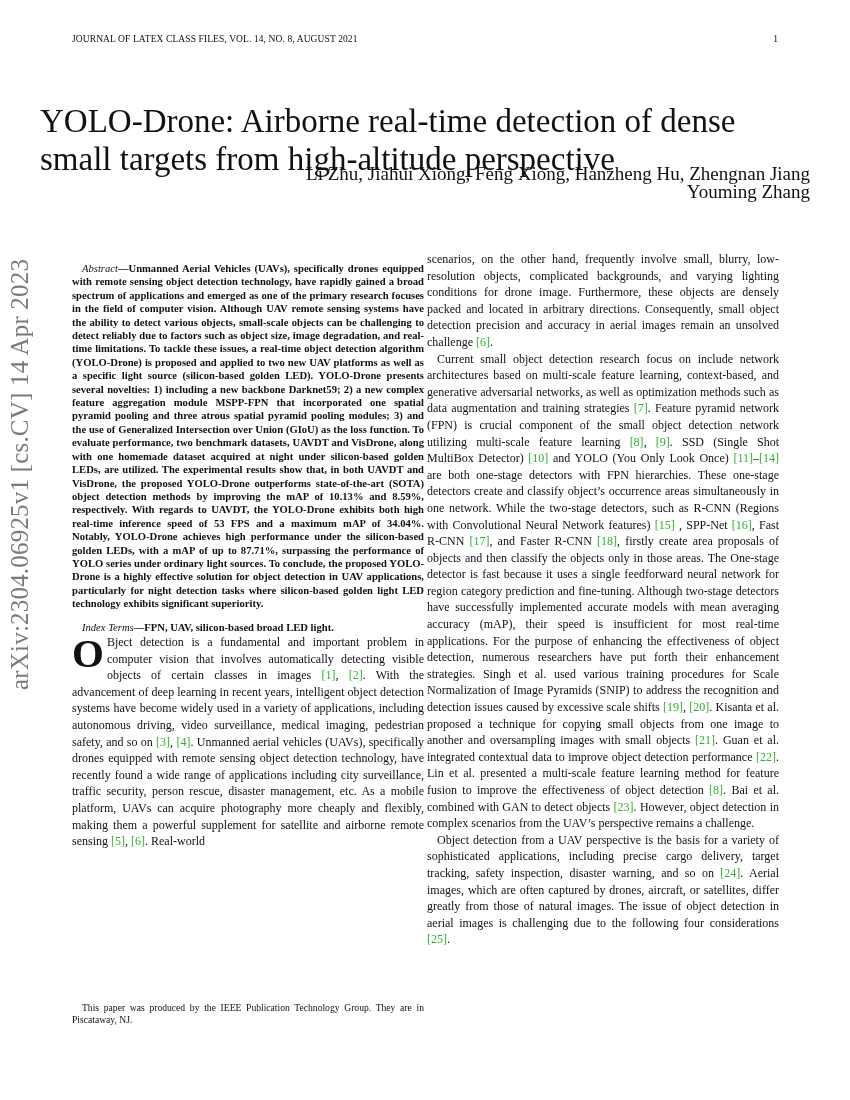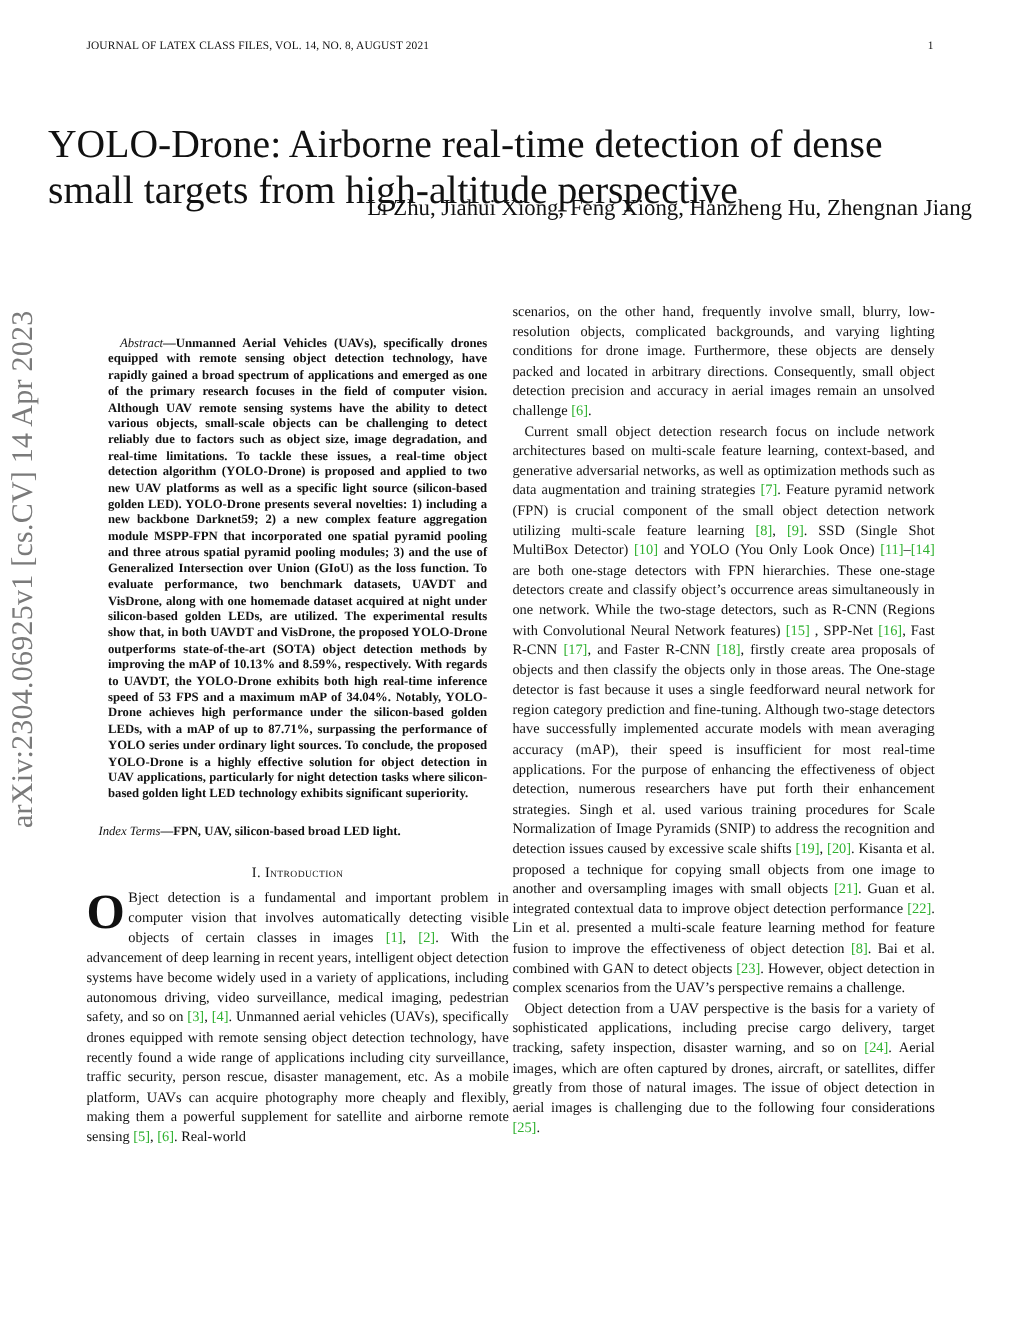--- a/index.html
+++ b/index.html
@@ -62,6 +62,7 @@
 
 <div class="authors">
   <div>Li Zhu, Jiahui Xiong, Feng Xiong, Hanzheng Hu, Zhengnan Jiang</div>
+  <div>Youming Zhang</div>
 </div>
 
 <div class="col col-left">

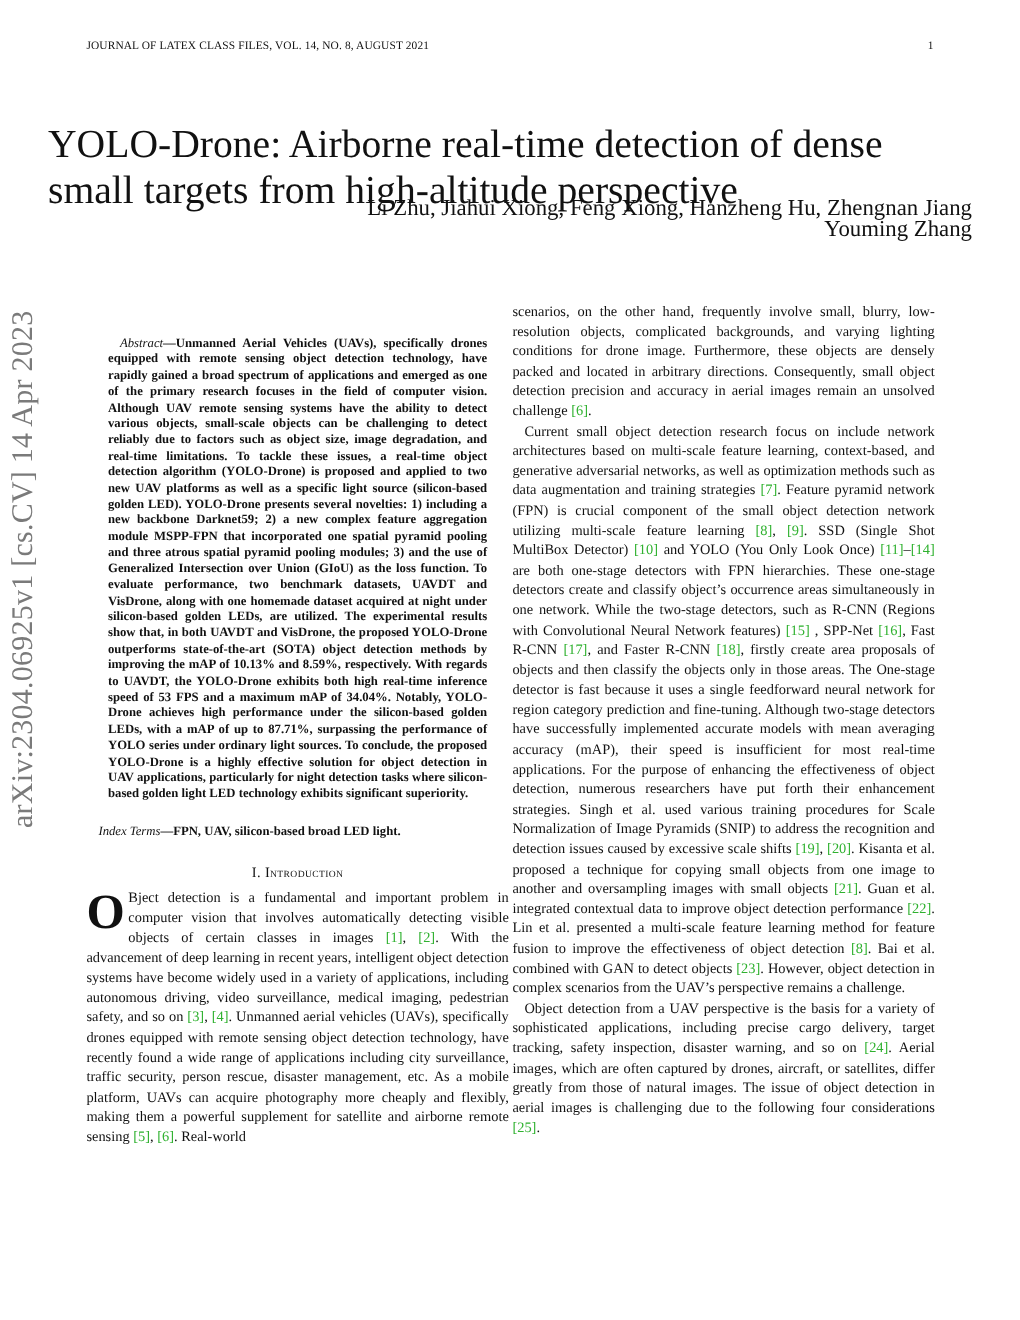--- a/index.html
+++ b/index.html
@@ -30,7 +30,7 @@
   }
   .col-left { left: 72px; top: 262px; }
   .col-right { left: 427px; top: 251px; }
-  .abstract { font-weight: bold; font-size: 10.6px; line-height: 13.4px; text-indent: 10px; margin: 18px; }
+  .abstract { font-weight: bold; font-size: 10.6px; line-height: 13.4px; text-indent: 10px; margin: 0; }
   .abstract .lead { font-style: italic; font-weight: normal; }
   .index-terms { font-weight: bold; font-size: 10.6px; line-height: 13.4px; text-indent: 10px; margin: 10px 0 0 0; }
   .index-terms .lead { font-style: italic; font-weight: normal; }

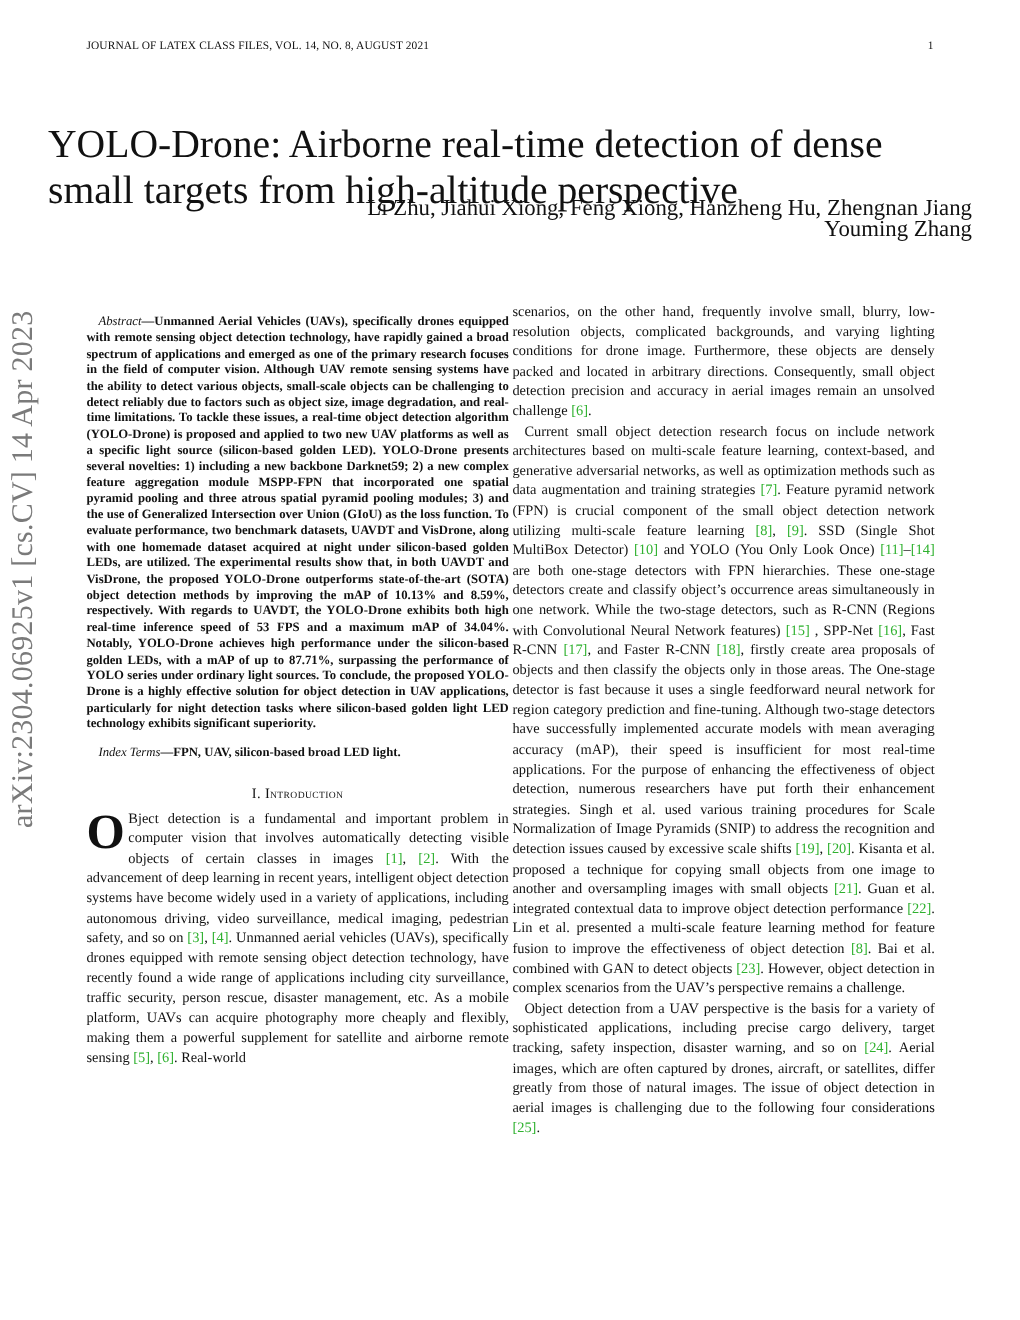--- a/index.html
+++ b/index.html
@@ -70,7 +70,6 @@
 
   <p class="index-terms"><span class="lead">Index Terms</span><span>—FPN, UAV, silicon-based broad LED light.</span></p>
 
-  <div class="section-heading">I. Introduction</div>
 
   <p class="body first"><span class="dropcap">O</span><span>Bject detection is a fundamental and important problem in computer vision that involves automatically detecting visible objects of certain classes in images </span><a class="cite">[1]</a><span>, </span><a class="cite">[2]</a><span>. With the advancement of deep learning in recent years, intelligent object detection systems have become widely used in a variety of applications, including autonomous driving, video surveillance, medical imaging, pedestrian safety, and so on </span><a class="cite">[3]</a><span>, </span><a class="cite">[4]</a><span>. Unmanned aerial vehicles (UAVs), specifically drones equipped with remote sensing object detection technology, have recently found a wide range of applications including city surveillance, traffic security, person rescue, disaster management, etc. As a mobile platform, UAVs can acquire photography more cheaply and flexibly, making them a powerful supplement for satellite and airborne remote sensing </span><a class="cite">[5]</a><span>, </span><a class="cite">[6]</a><span>. Real-world</span></p>
 </div>

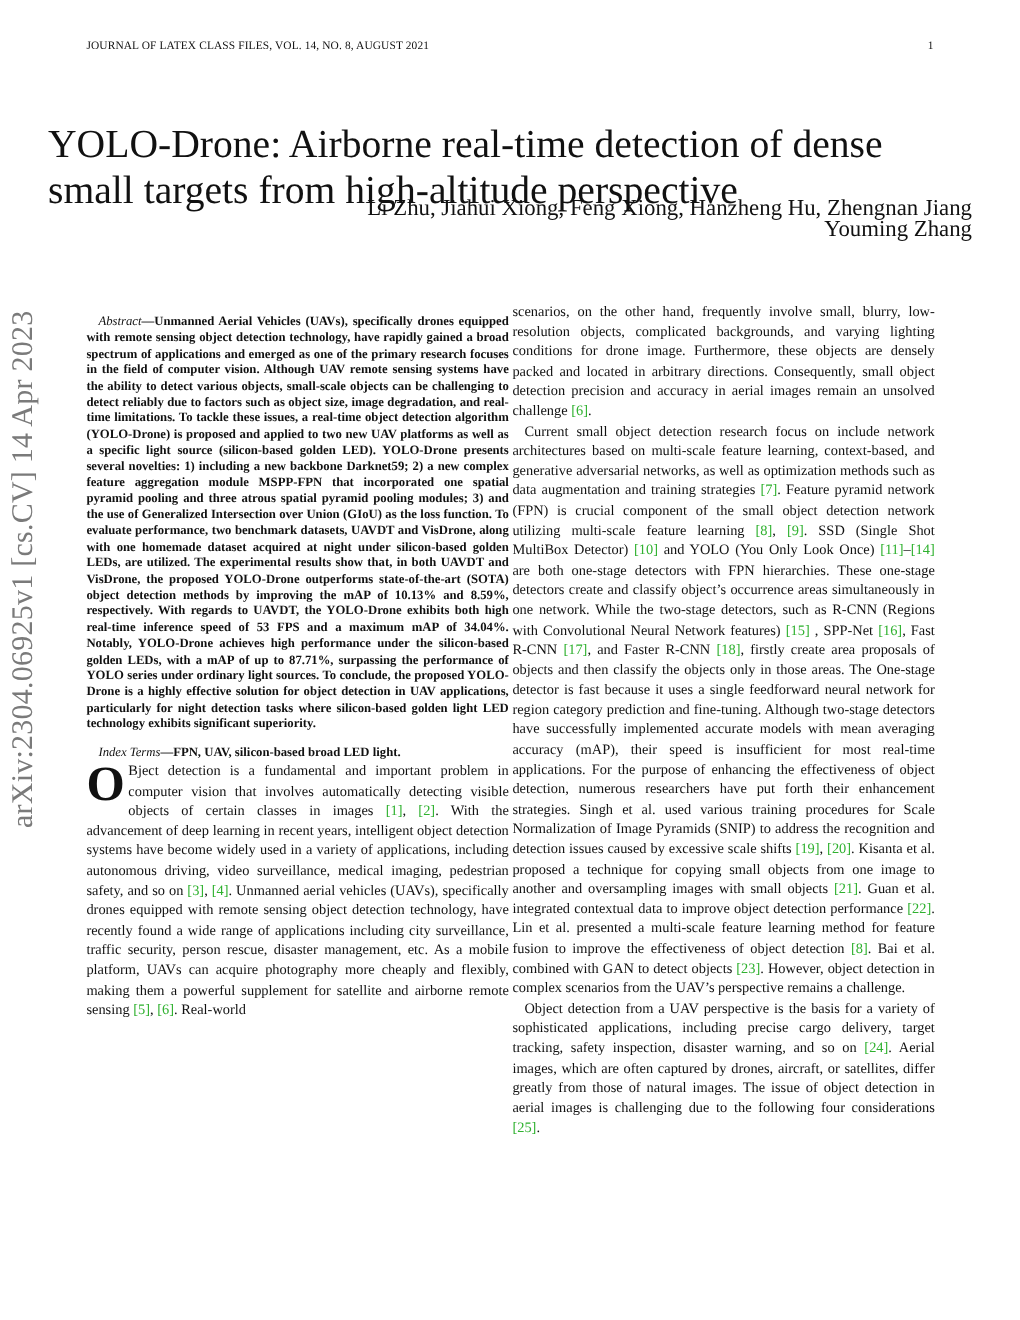--- a/index.html
+++ b/index.html
@@ -75,6 +75,7 @@
 </div>
 
 <div class="footnote">
+  <p>This paper was produced by the IEEE Publication Technology Group. They are in Piscataway, NJ.</p>
 </div>
 
 <div class="col col-right">

